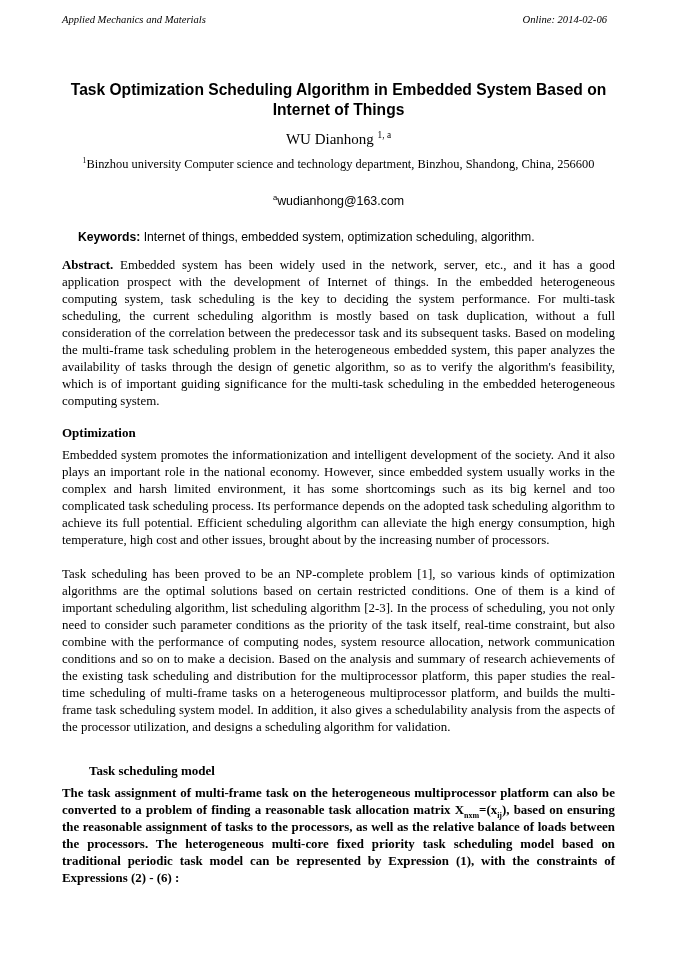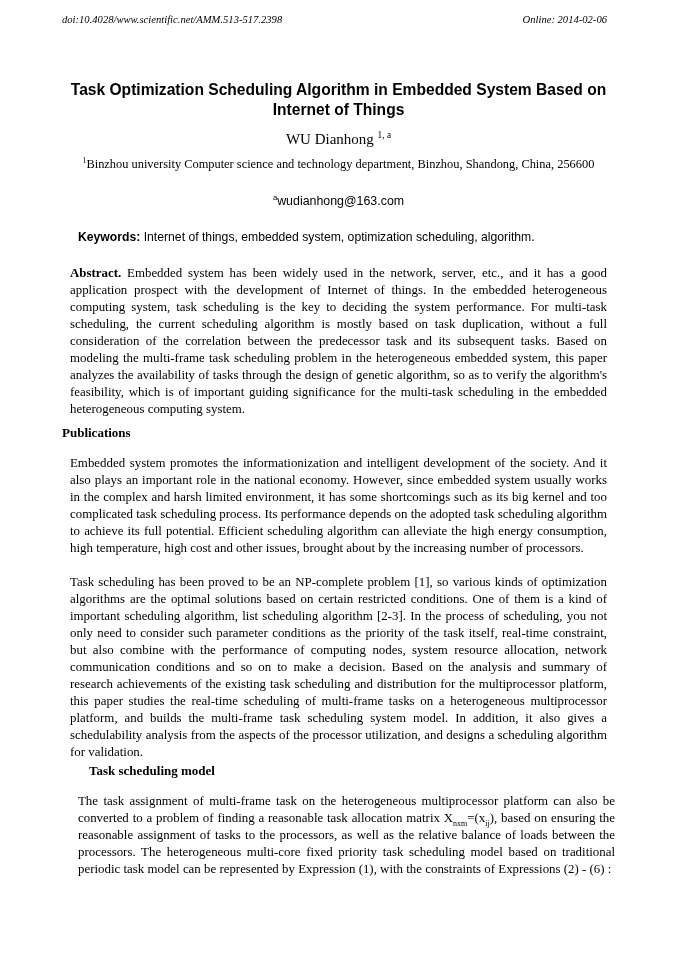--- a/index.html
+++ b/index.html
@@ -32,6 +32,7 @@
 <div class="page">
 
   <div class="header">
+    <div>Applied Mechanics and Materials</div>
     <div>doi:10.4028/www.scientific.net/AMM.513-517.2398</div>
     <div class="online">Online: 2014-02-06</div>
   </div>

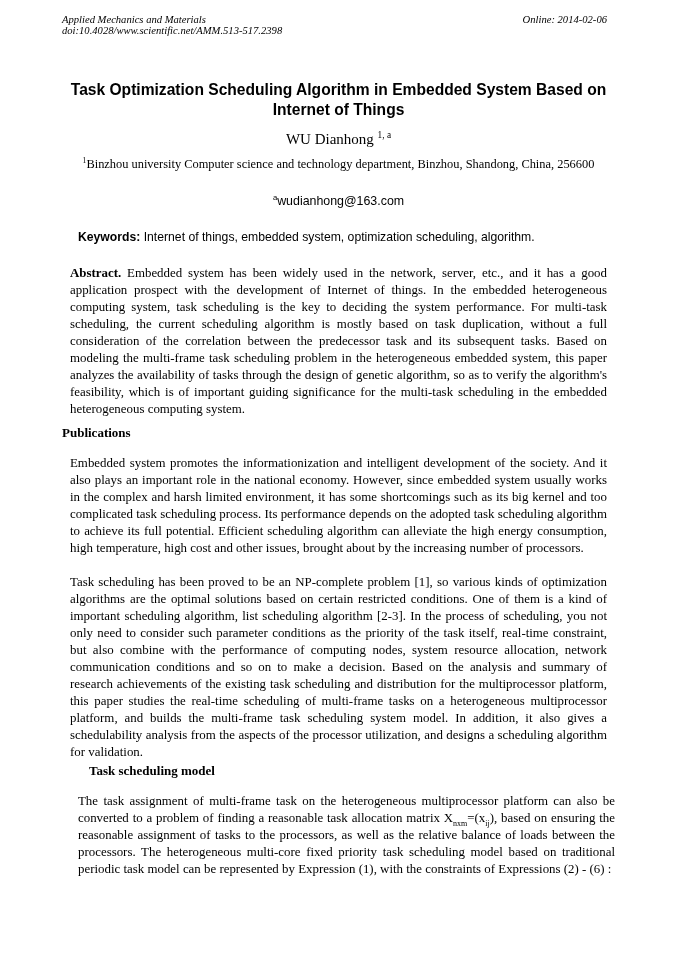--- a/index.html
+++ b/index.html
@@ -33,7 +33,6 @@
 
   <div class="header">
     <div>Applied Mechanics and Materials</div>
-    <div>doi:10.4028/www.scientific.net/AMM.513-517.2398</div>
     <div class="online">Online: 2014-02-06</div>
   </div>
 

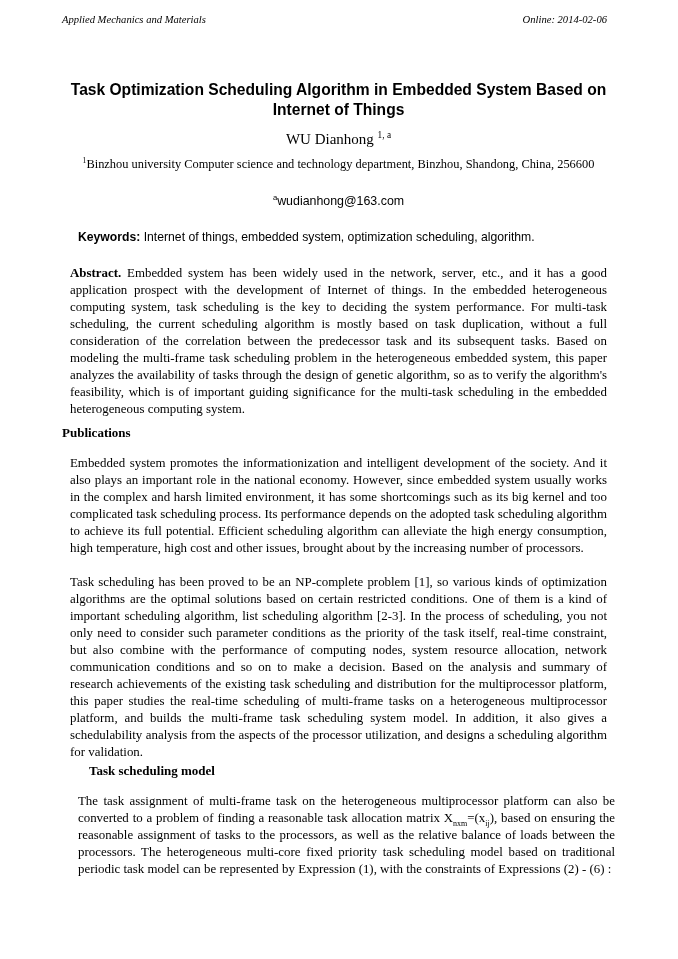--- a/index.html
+++ b/index.html
@@ -24,7 +24,7 @@
   .intro-p2 { position: absolute; left: 0; top: 566px; width: 553px; }
   .tsm-h { top: 762px; margin-left: 27px; }
   .tsm-p1 { position: absolute; left: 8px; top: 785px; width: 553px; }
-  p { margin: 8px; }
+  p { margin: 0; }
 </style>
 </head>
 <body>

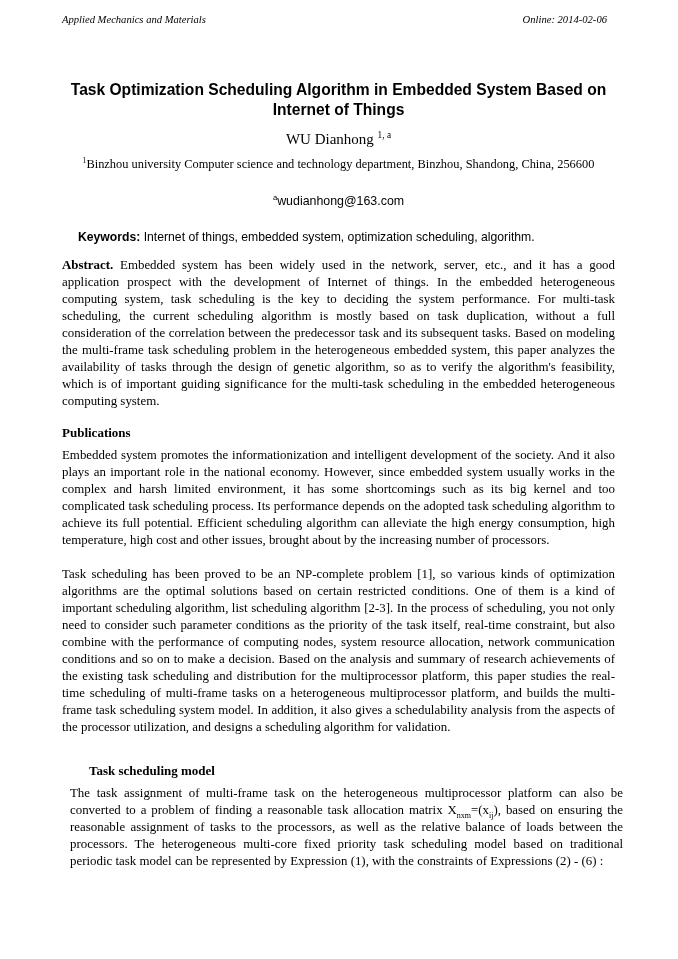--- a/index.html
+++ b/index.html
@@ -58,7 +58,7 @@
     <p><b>Abstract.</b><span> Embedded system has been widely used in the network, server, etc., and it has a good application prospect with the development of Internet of things. In the embedded heterogeneous computing system, task scheduling is the key to deciding the system performance. For multi-task scheduling, the current scheduling algorithm is mostly based on task duplication, without a full consideration of the correlation between the predecessor task and its subsequent tasks. Based on modeling the multi-frame task scheduling problem in the heterogeneous embedded system, this paper analyzes the availability of tasks through the design of genetic algorithm, so as to verify the algorithm's feasibility, which is of important guiding significance for the multi-task scheduling in the embedded heterogeneous computing system.</span></p>
   </div>
 
-  <div class="section-heading intro-h">Publications</div>
+  <div class="section-heading intro-h">Optimization</div>
 
   <div class="intro-p1 body-text">
     <p>Embedded system promotes the informationization and intelligent development of the society. And it also plays an important role in the national economy. However, since embedded system usually works in the complex and harsh limited environment, it has some shortcomings such as its big kernel and too complicated task scheduling process. Its performance depends on the adopted task scheduling algorithm to achieve its full potential. Efficient scheduling algorithm can alleviate the high energy consumption, high temperature, high cost and other issues, brought about by the increasing number of processors.</p>

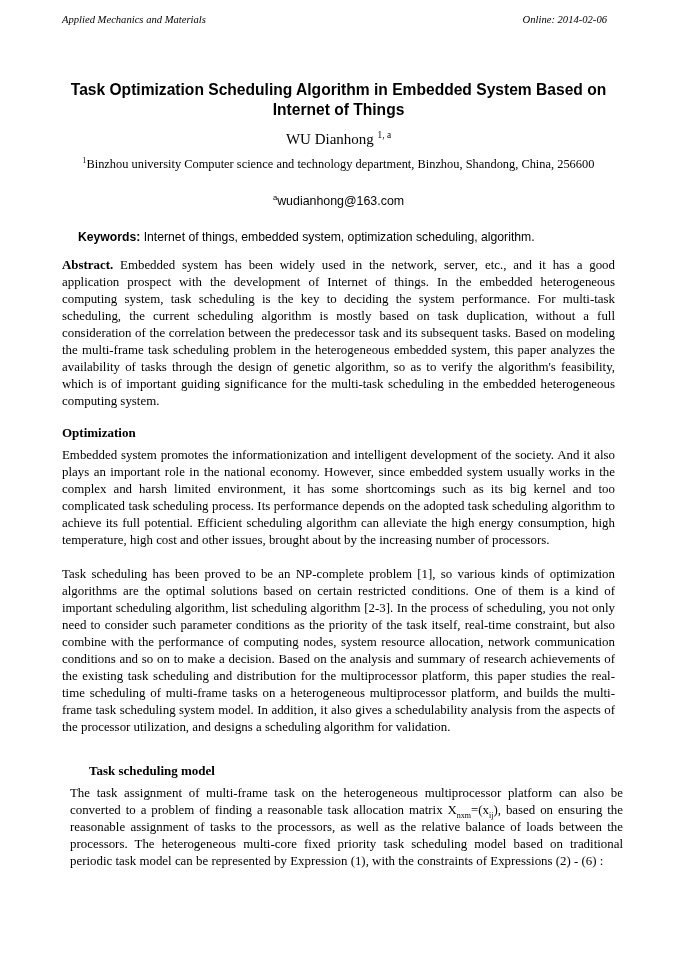--- a/index.html
+++ b/index.html
@@ -23,7 +23,7 @@
   .intro-p1 { position: absolute; left: 0; top: 447px; width: 553px; }
   .intro-p2 { position: absolute; left: 0; top: 566px; width: 553px; }
   .tsm-h { top: 762px; margin-left: 27px; }
-  .tsm-p1 { position: absolute; left: 8px; top: 785px; width: 553px; }
+  .tsm-p1 { position: absolute; left: 0; top: 785px; width: 553px; font-weight: bold; }
   p { margin: 0; }
 </style>
 </head>

